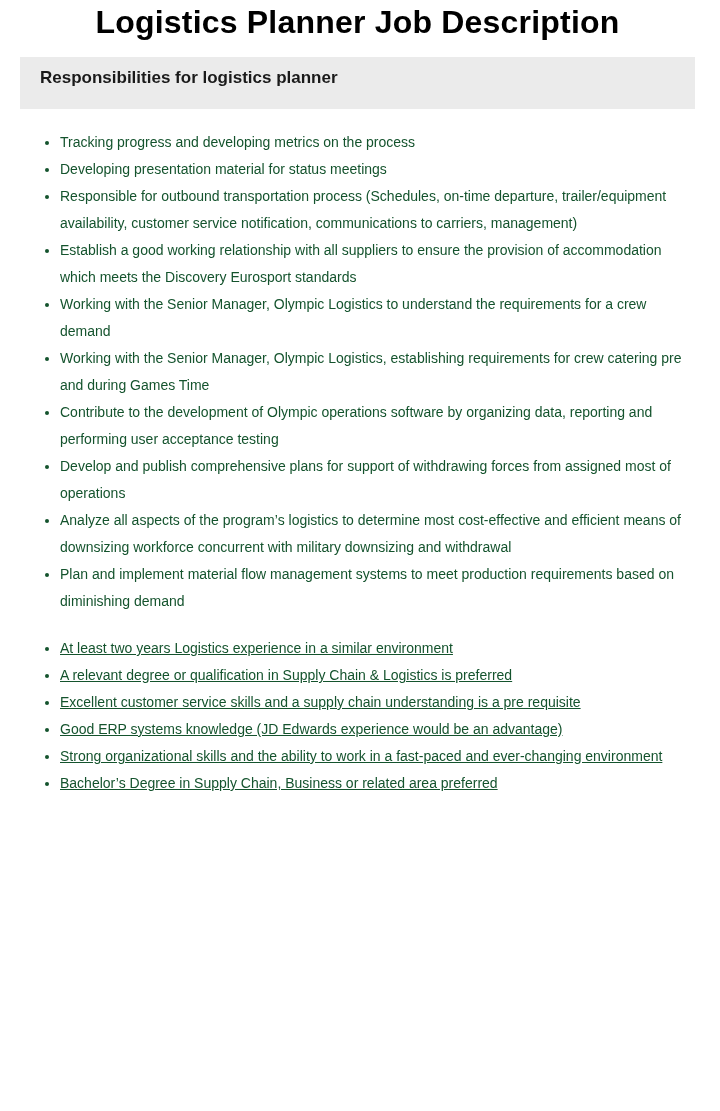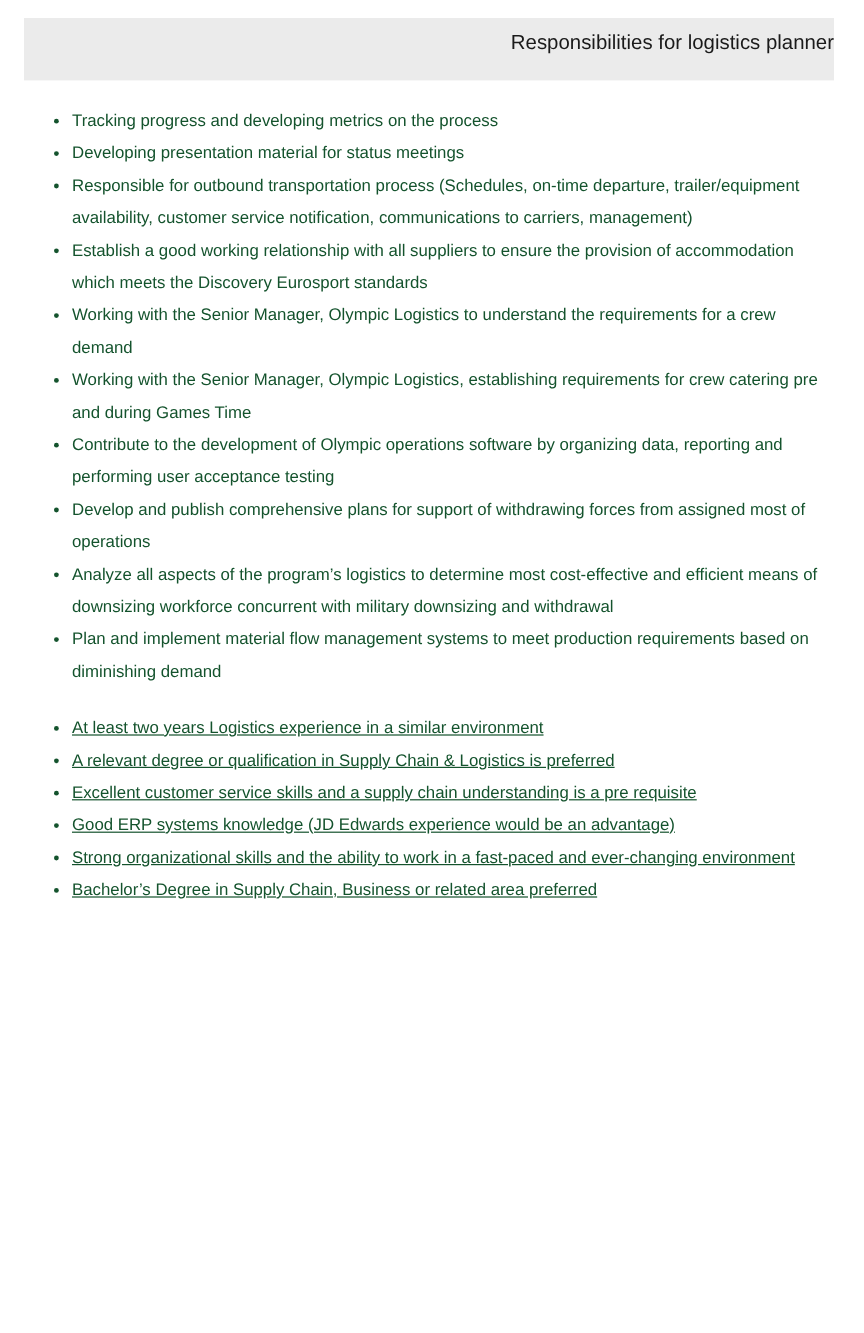--- a/index.html
+++ b/index.html
@@ -55,6 +55,7 @@
 <body>
 
 <div class="page">
+  <h1>Logistics Planner Job Description</h1>
 
   <div class="section-header">Responsibilities for logistics planner</div>
   <ul class="list resp">

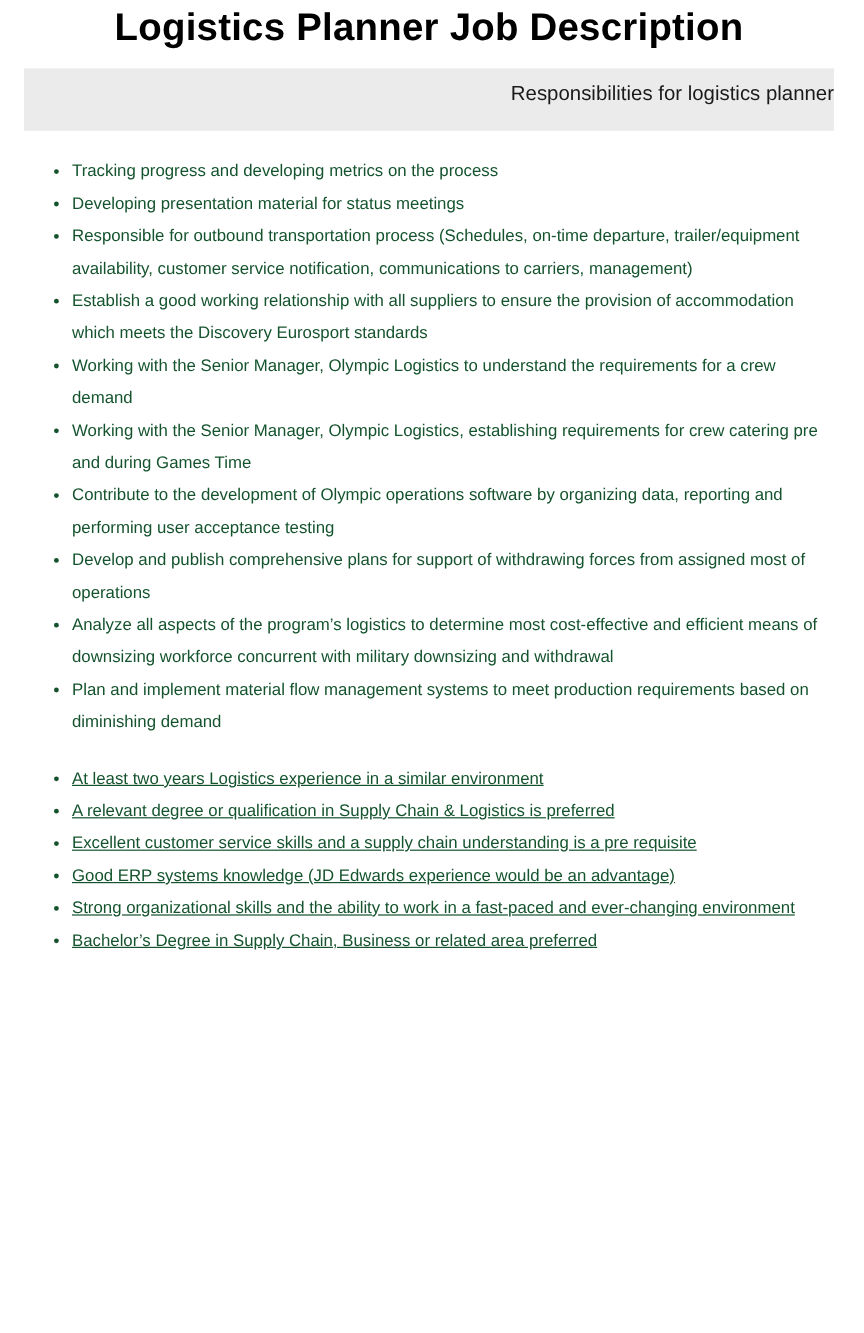--- a/index.html
+++ b/index.html
@@ -34,9 +34,8 @@
       line-height: 42px;
       padding-left: 20px;
       font-size: 17px;
-      font-weight: normal;
+      font-weight: bold;
       color: #1a1a1a;
-      text-align: right;
     }
     ul.list {
       margin: 0;

